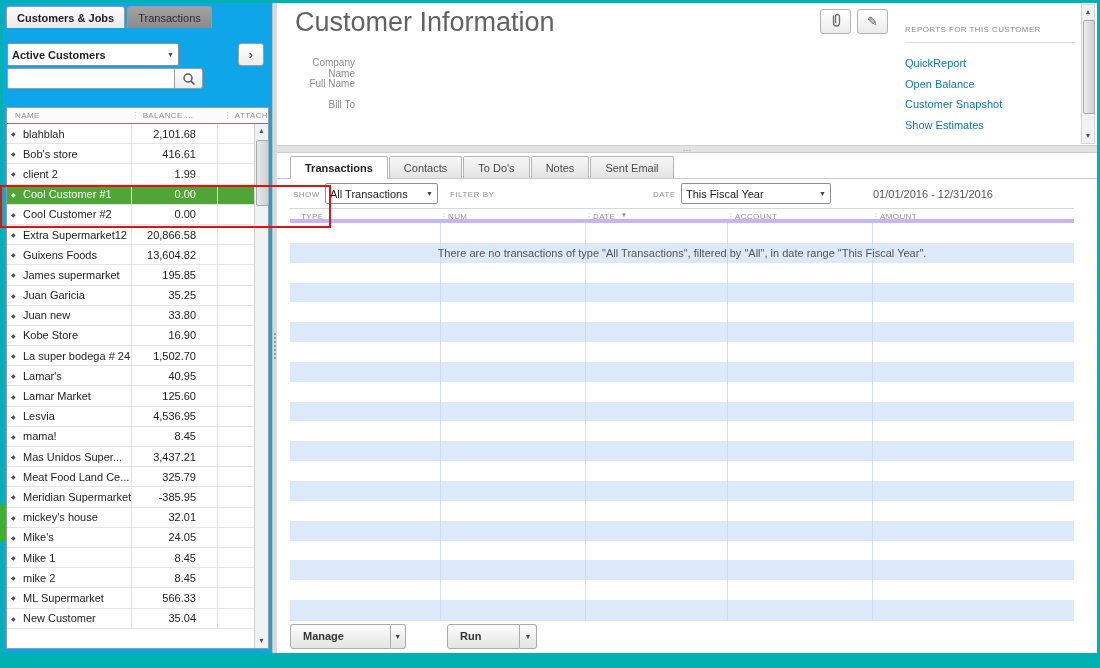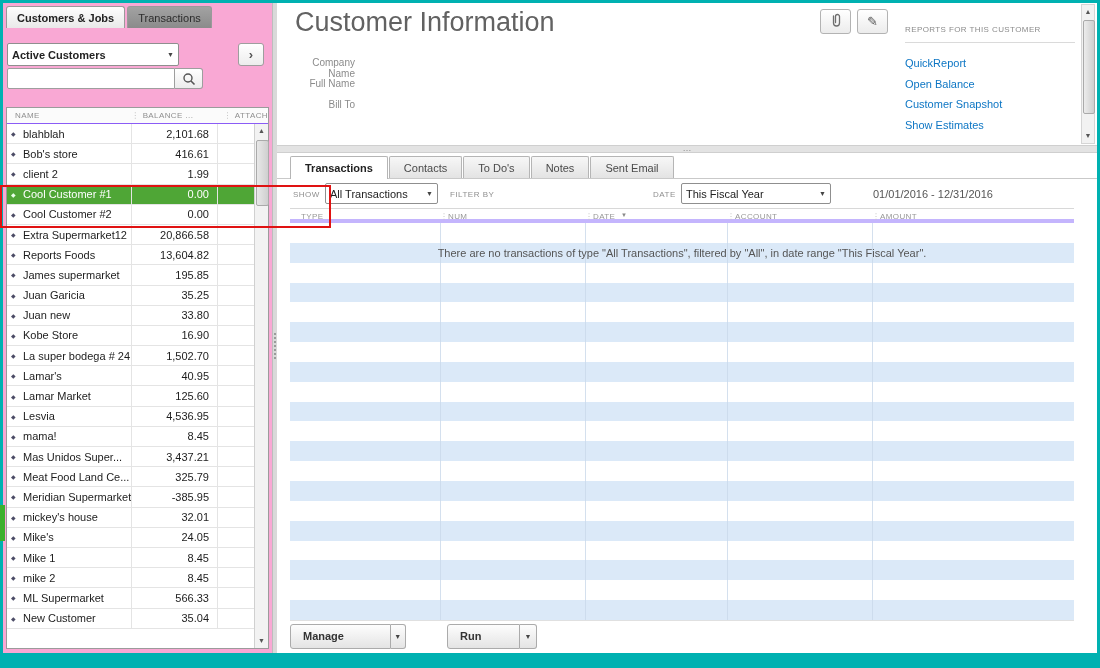--- a/index.html
+++ b/index.html
@@ -14,7 +14,7 @@
   .inner{position:absolute;left:3px;top:3px;width:1094px;height:650px;background:#ffffff;overflow:hidden;}
 
   
-  .sidebar{position:absolute;left:0;top:0;width:269px;height:650px;background:#f9a8d4;border-right:1px solid #bdbdbd;}
+  .sidebar{position:absolute;left:0;top:0;width:269px;height:650px;background:#0ea5e9;border-right:1px solid #bdbdbd;}
   .sb-tabs{position:absolute;left:3px;top:3px;height:22px;display:flex;}
   .sb-tab{height:22px;line-height:22px;padding:0 10px;font-size:11px;border:1px solid #9a9a9a;border-bottom:none;
     border-radius:3px 3px 0 0;box-sizing:border-box;cursor:default;}

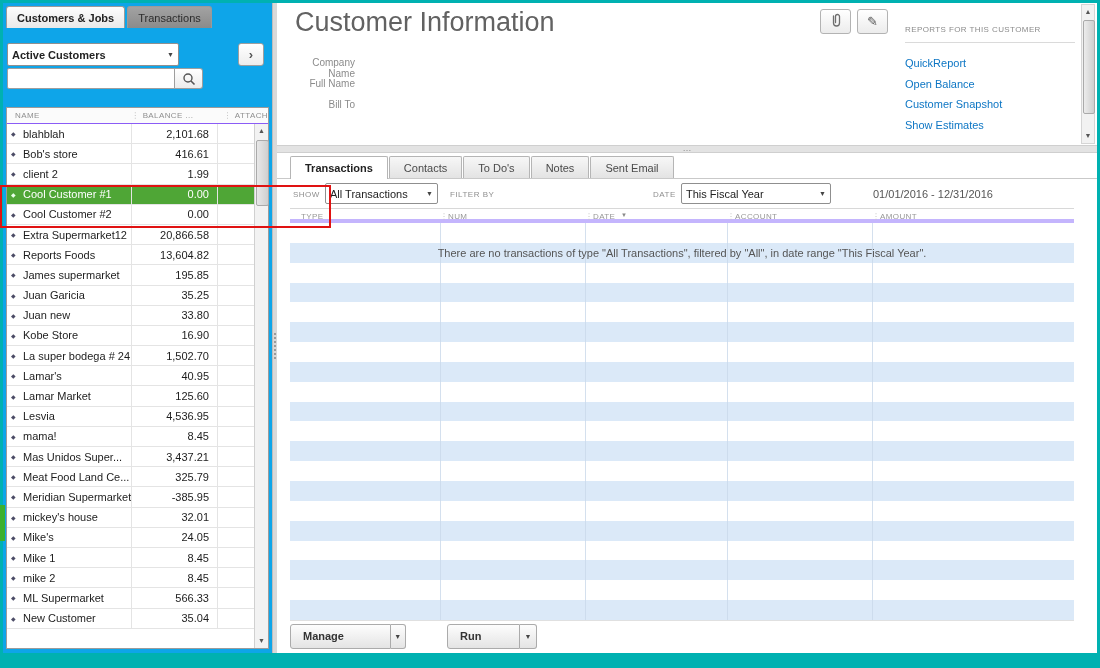--- a/index.html
+++ b/index.html
@@ -45,7 +45,7 @@
   .c-row{height:20.2px;box-sizing:border-box;border-bottom:1px solid #e4e4e4;display:flex;align-items:center;font-size:11px;color:#1c1c1c;background:#fff;justify-content:flex-end;}
   .c-row .c-diamond{width:12px;padding-left:4px;font-size:6px;color:#4c4c66;}
   .c-row .c-name{width:108px;white-space:nowrap;overflow:hidden;border-right:1px solid #e4e4e4;height:100%;display:flex;align-items:center;}
-  .c-row .c-bal{width:86px;text-align:right;padding-right:8px;border-right:1px solid #e4e4e4;height:100%;display:flex;align-items:center;justify-content:flex-end;box-sizing:border-box;}
+  .c-row .c-bal{width:86px;text-align:right;padding-right:21px;border-right:1px solid #e4e4e4;height:100%;display:flex;align-items:center;justify-content:flex-end;box-sizing:border-box;}
   .c-row .c-att{flex:1;}
   .c-row.selected{background:var(--sel,#4fa636);color:#fff;}
   .c-row.selected .c-diamond{color:#eaffea;}

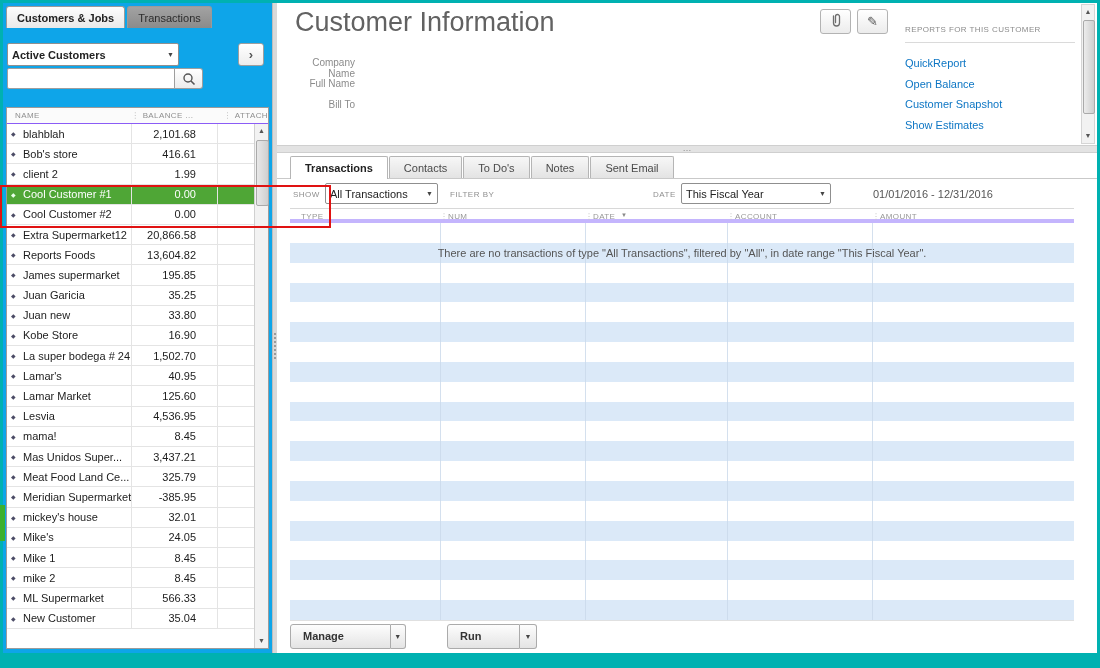--- a/index.html
+++ b/index.html
@@ -193,7 +193,7 @@
 
   <div class="c-row">
     <span class="c-diamond">◆</span>
-    <span class="c-name">Reports Foods</span>
+    <span class="c-name">Guixens Foods</span>
     <span class="c-bal">13,604.82</span>
     <span class="c-att"></span>
   </div>

